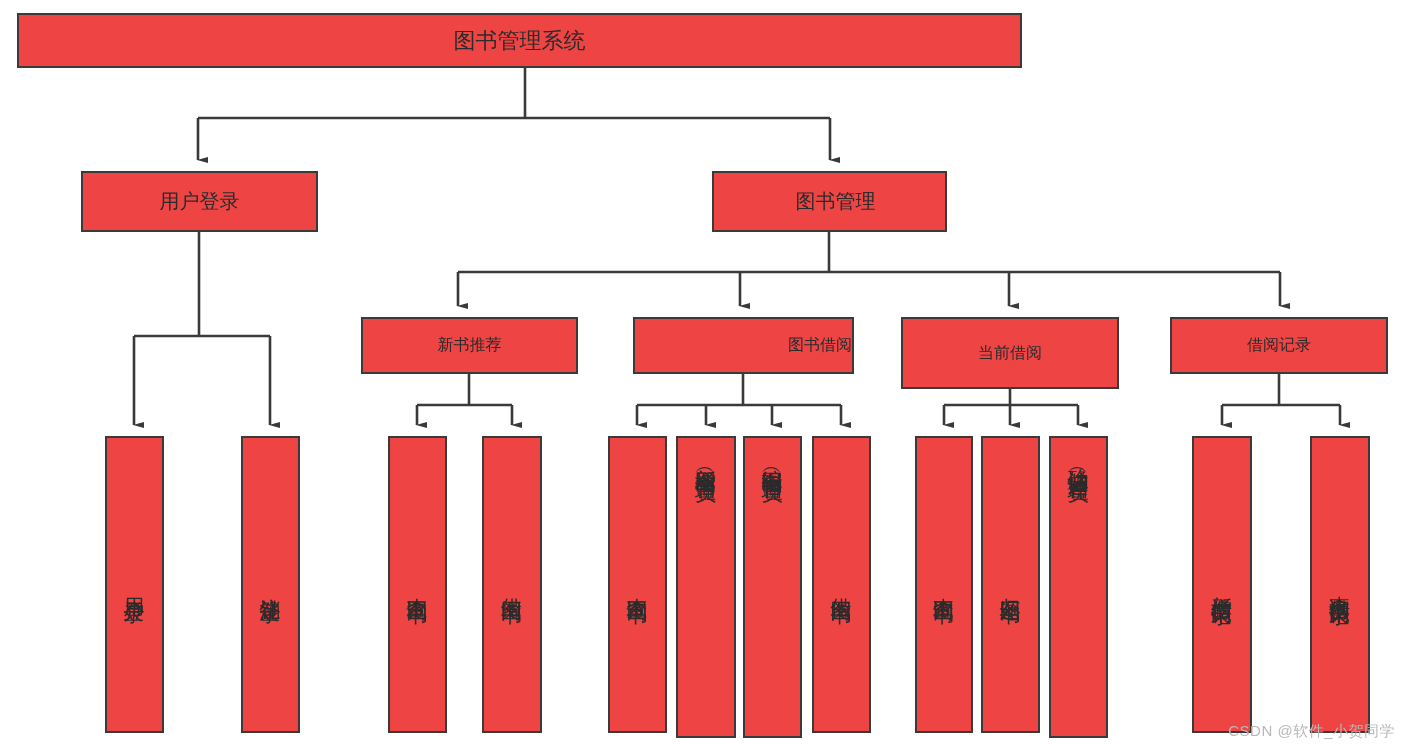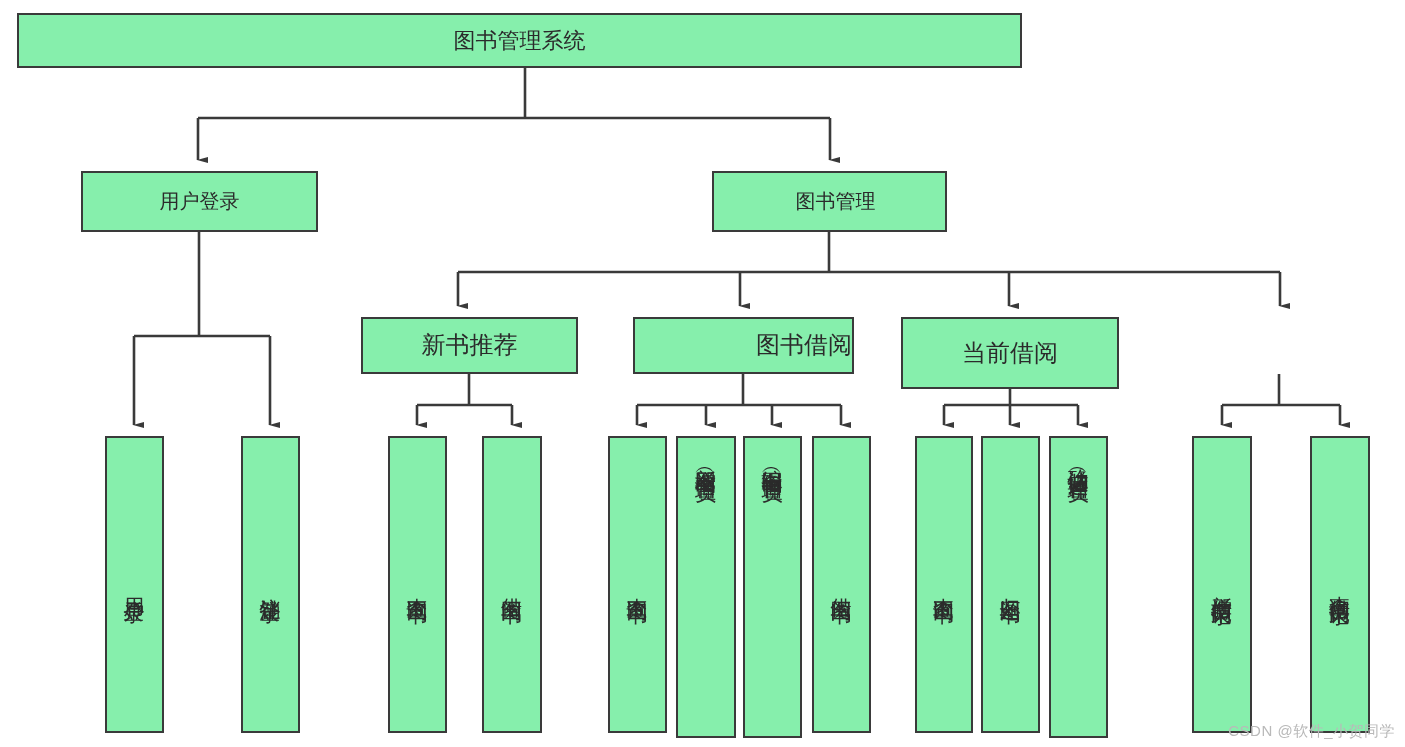--- a/index.html
+++ b/index.html
@@ -7,7 +7,7 @@
   #canvas{position:relative;width:1405px;height:747px;background:#ffffff;overflow:hidden;}
   svg.wires{position:absolute;left:0;top:0;width:1405px;height:747px;pointer-events:none;}
 
-  .node{position:absolute;box-sizing:border-box;background:#86efac;border:2px solid #3a3a3a;
+  .node{position:absolute;box-sizing:border-box;background:#ef4444;border:2px solid #3a3a3a;
         display:flex;align-items:center;justify-content:center;}
   .node .lbl{color:#2b2b2b;line-height:1.18;text-align:center;white-space:pre;}
 

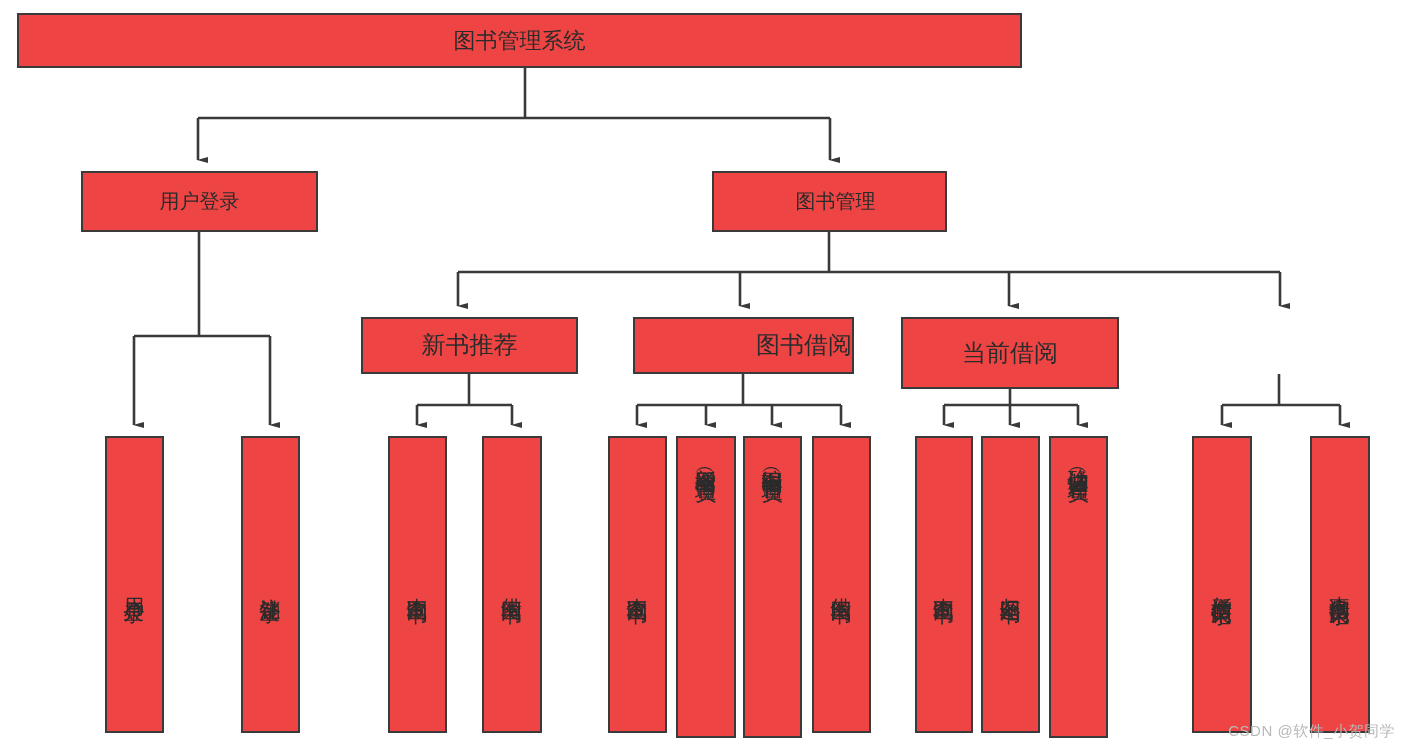--- a/index.html
+++ b/index.html
@@ -13,7 +13,7 @@
 
   .root{font-size:22px;}
   .tier2{font-size:20px;}
-  .tier3{font-size:24px;}
+  .tier3{font-size:16px;}
 
   .leaf .lbl{
     writing-mode:vertical-rl;

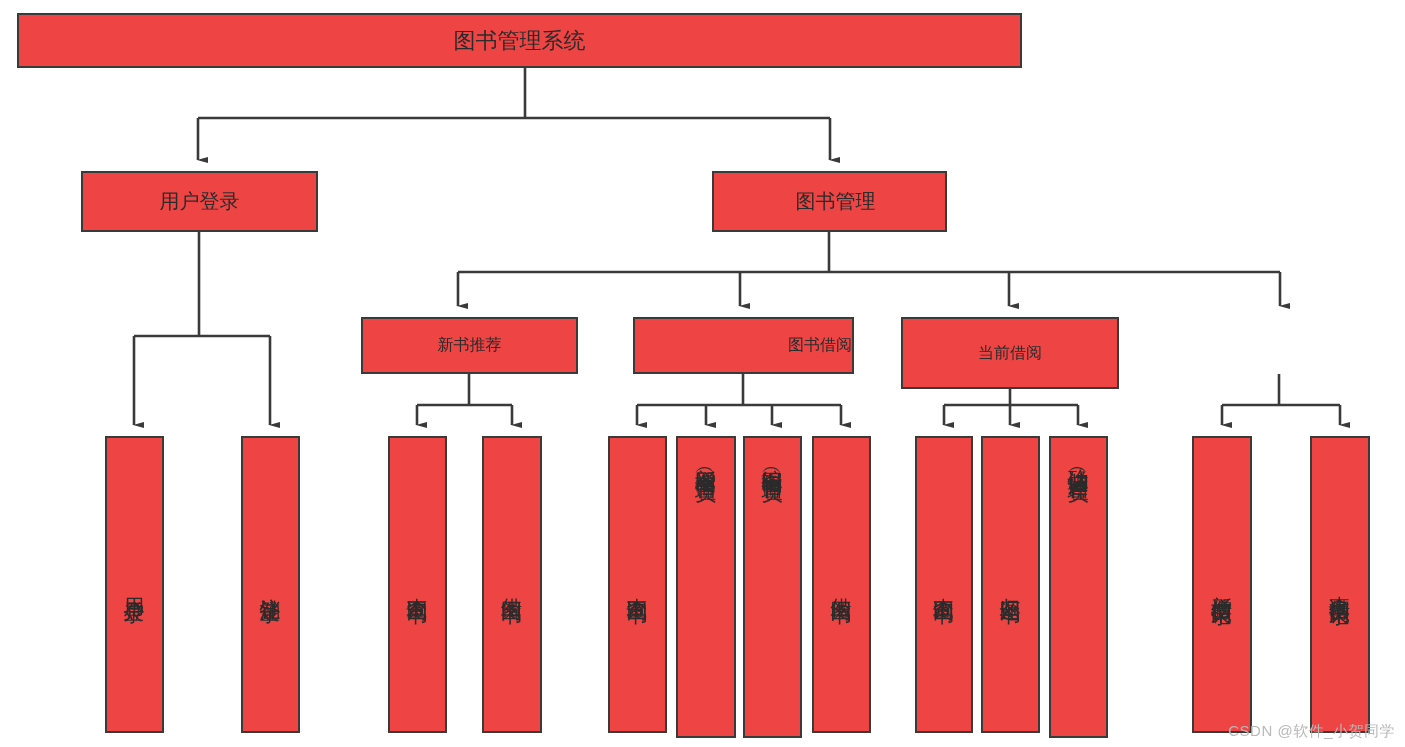--- a/index.html
+++ b/index.html
@@ -103,6 +103,9 @@
   <div class="node tier3" style="left:901px;top:317px;width:218px;height:72px;">
     <span class="lbl">当前借阅</span>
   </div>
+  <div class="node tier3" style="left:1170px;top:317px;width:218px;height:57px;">
+    <span class="lbl">借阅记录</span>
+  </div>
 
   <div class="node leaf mid" style="left:105px;top:436px;width:59px;height:297px;">
     <span class="lbl">用户登录</span>

